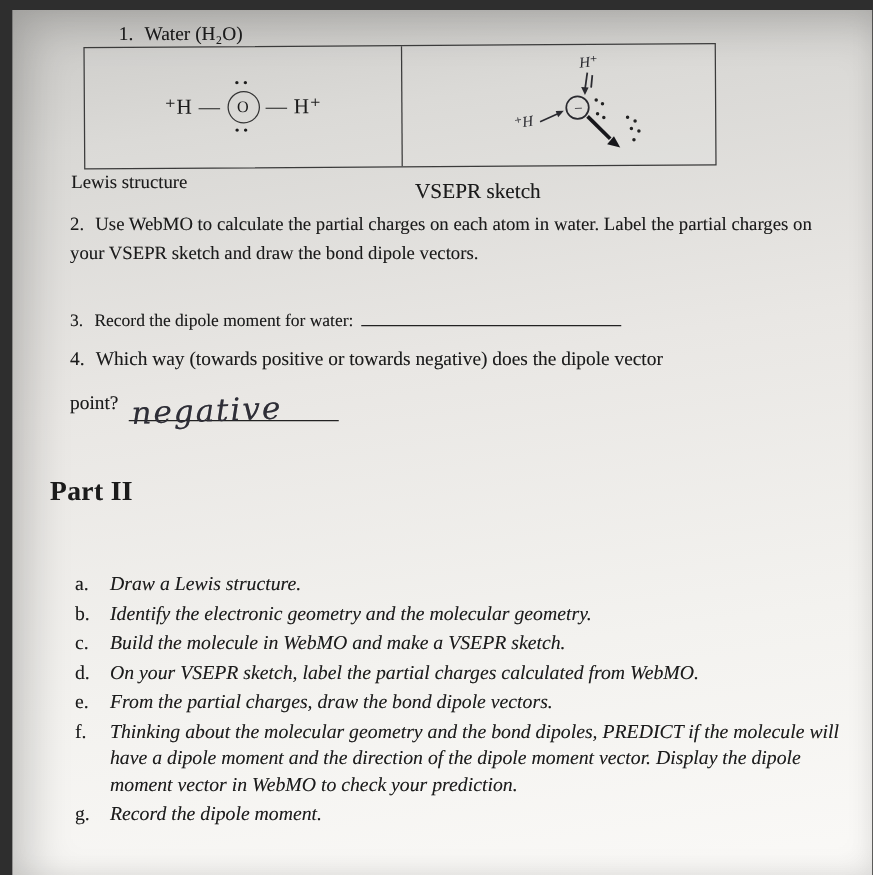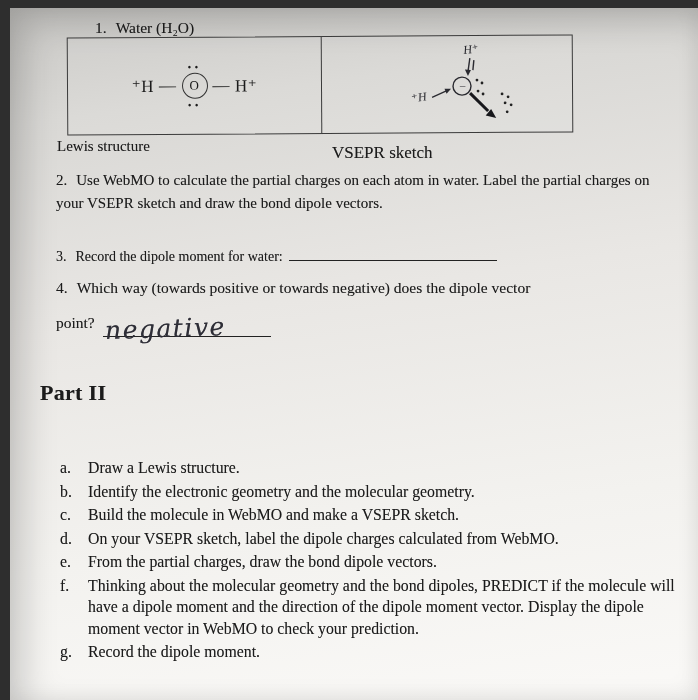--- a/index.html
+++ b/index.html
@@ -73,7 +73,7 @@
   .list{left:50px;top:449px;width:622px;font-size:15.8px;line-height:21.5px;}
   .row{display:flex;margin-bottom:2px;}
   .letter{width:28px;flex:0 0 28px;}
-  .itext{flex:1;}
+  .itext{flex:1;font-style:italic;}
 
   
   .sketch{position:absolute;left:58px;top:2px;}

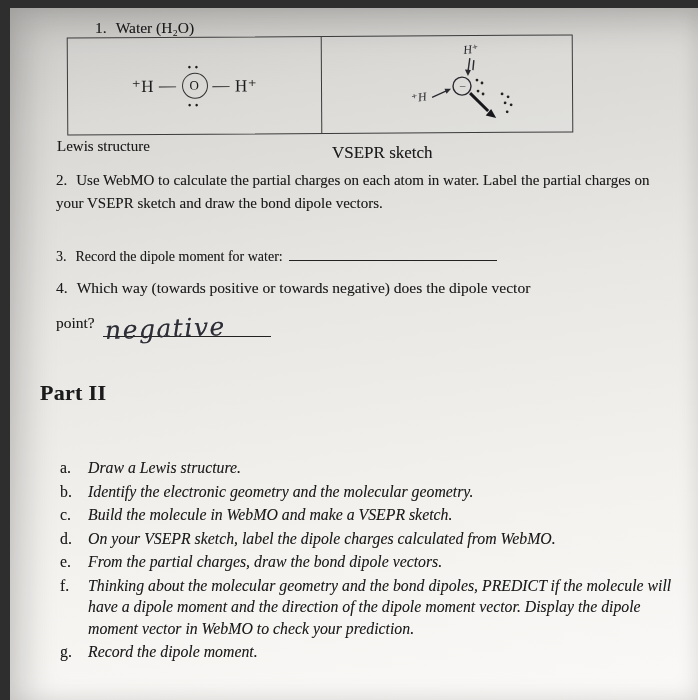--- a/index.html
+++ b/index.html
@@ -186,7 +186,7 @@
       </div>
       <div class="row">
         <span class="letter">d.</span>
-        <span class="itext">On your VSEPR sketch, label the dipole charges calculated from WebMO.</span>
+        <span class="itext">On your VSEPR sketch, label the partial charges calculated from WebMO.</span>
       </div>
       <div class="row">
         <span class="letter">e.</span>

